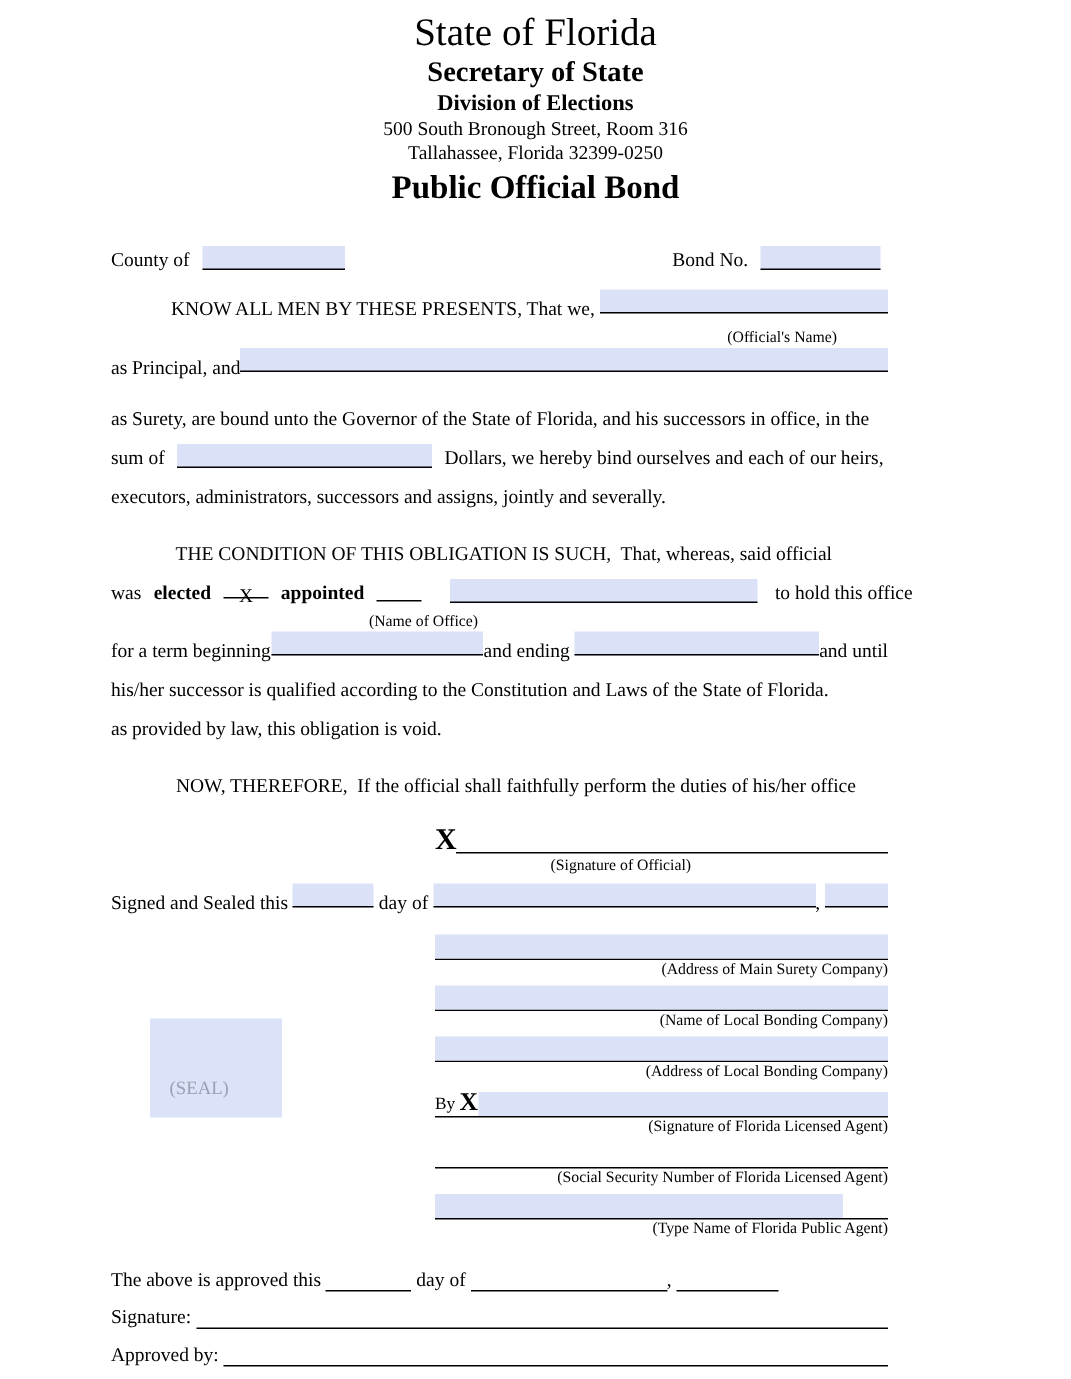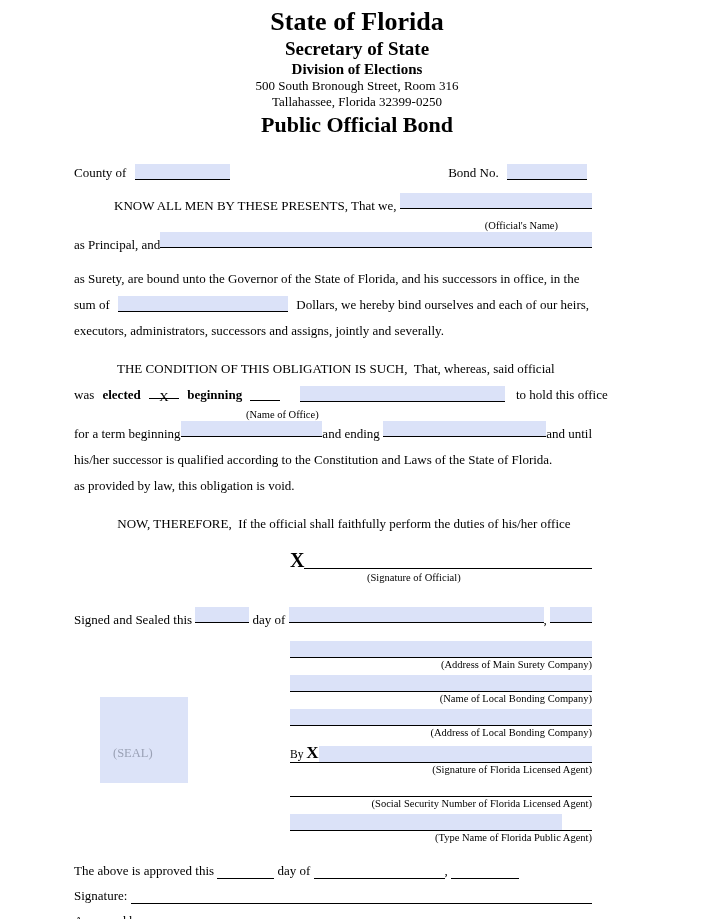--- a/index.html
+++ b/index.html
@@ -16,7 +16,7 @@
   }
   
   header{text-align:center;padding-top:7px;}
-  .t1{font-size:26px;font-weight:bold;line-height:30px;}
+  .t1{font-size:26px;font-weight:normal;line-height:30px;}
   .t2{font-size:19px;font-weight:bold;line-height:23px;}
   .t3{font-size:15px;font-weight:bold;line-height:18px;}
   .addr{font-size:13px;line-height:16px;}

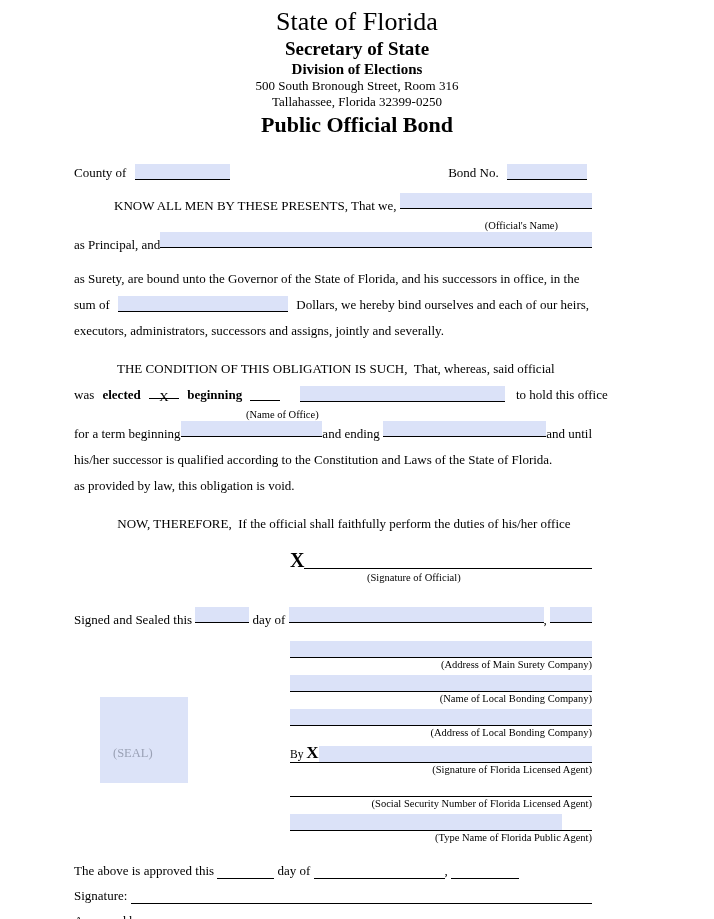--- a/index.html
+++ b/index.html
@@ -121,7 +121,7 @@
       <span>was</span>
       <span class="b gap">elected</span>
       <span class="blank w30">X</span>
-      <span class="b gap">beginning</span>
+      <span class="b gap">appointed</span>
       <span class="blank w30"></span>
       <span class="field ul w205" style="margin:0 8px 0 16px;"></span>
       <span>to hold this office</span>

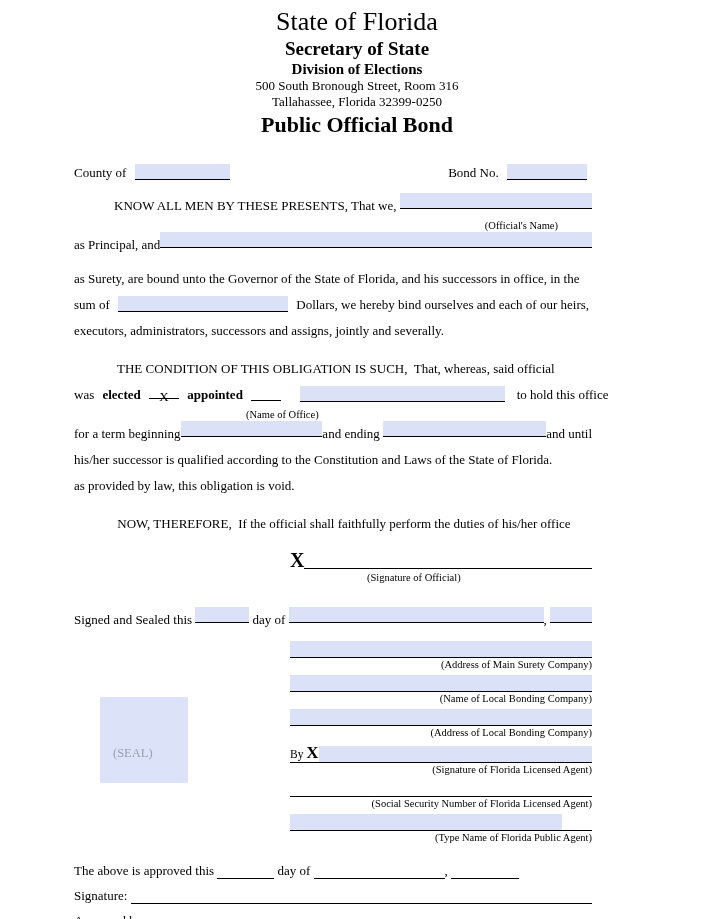--- a/index.html
+++ b/index.html
@@ -37,7 +37,7 @@
   .w54{width:54px}.w95{width:95px}.w80{width:80px}.w30{width:30px}.w42{width:42px}
   .w170{width:170px}.w205{width:205px}
   .top-row{display:flex;justify-content:space-between;margin-top:26px;}
-  .mt12{margin-top:12px}.mt10{margin-top:23px}.mt8{margin-top:8px}
+  .mt12{margin-top:12px}.mt10{margin-top:5px}.mt8{margin-top:8px}
   .gap{margin:0 5px;}
   
   .xsig{display:flex;align-items:flex-end;margin-top:12px;margin-left:216px;}

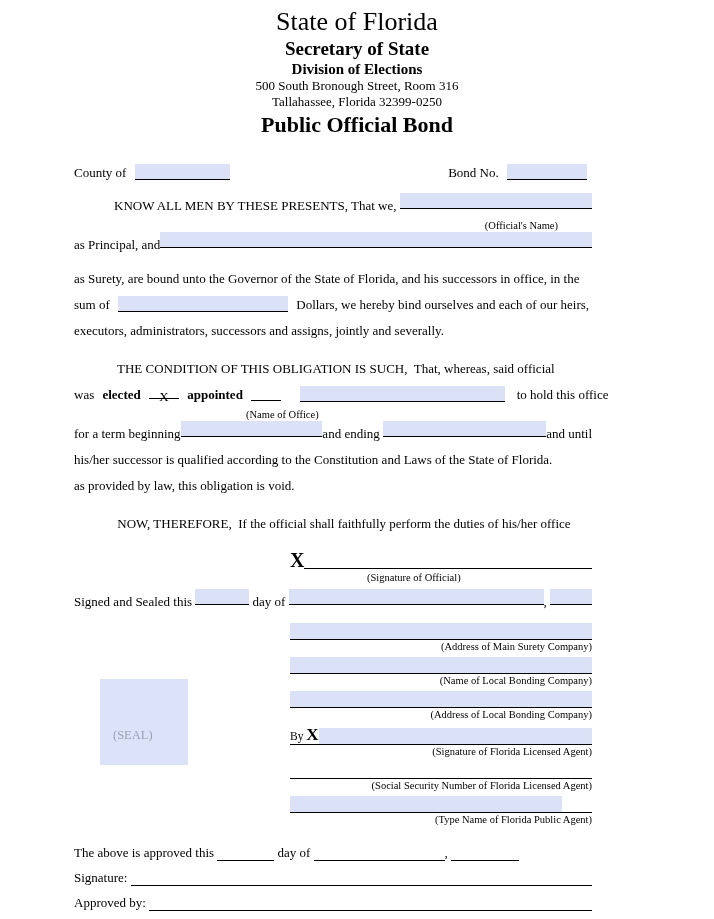--- a/index.html
+++ b/index.html
@@ -46,7 +46,7 @@
   
   .surety-wrap{position:relative;margin-top:8px;min-height:200px;}
   .seal-box{
-    position:absolute;left:26px;top:56px;width:88px;height:86px;
+    position:absolute;left:26px;top:56px;width:88px;height:66px;
     background:var(--seal-bg);color:var(--seal-text);
     display:flex;align-items:center;padding-left:13px;padding-top:27px;font-size:12.5px;
   }

